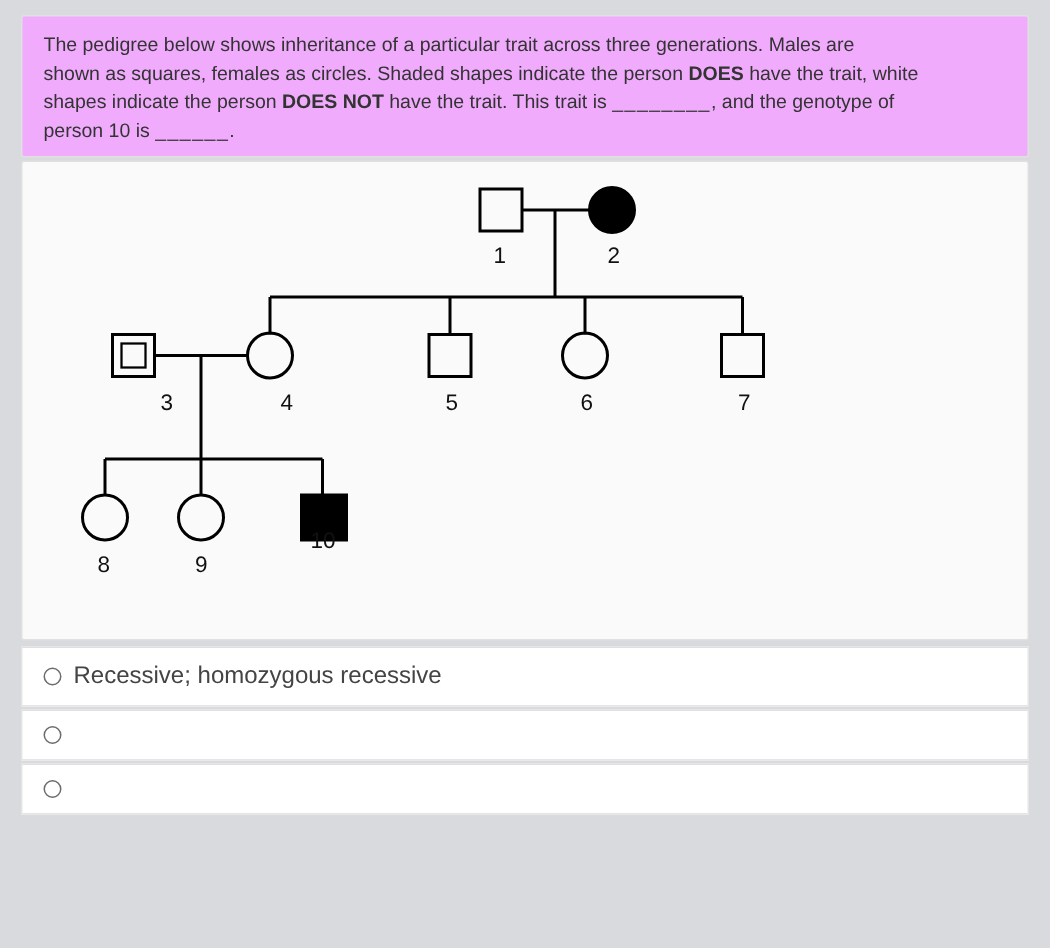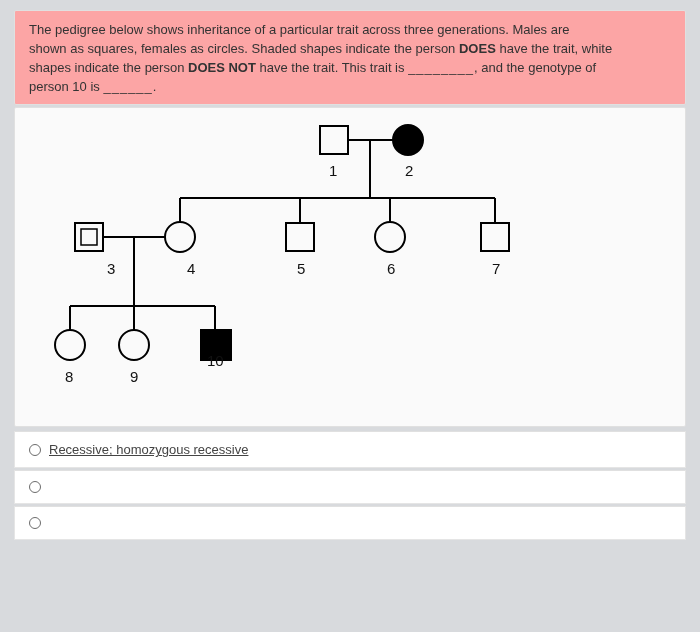--- a/index.html
+++ b/index.html
@@ -13,7 +13,7 @@
     color: #333;
   }
   .card {
-    background: #fca5a5;
+    background: #f0abfc;
     border: 1px solid #e0e0e0;
     border-radius: 2px;
   }

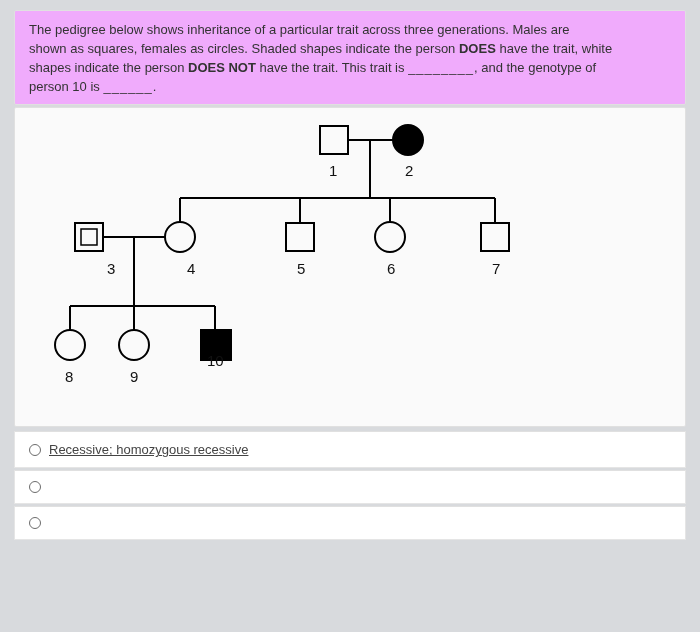--- a/index.html
+++ b/index.html
@@ -45,9 +45,8 @@
     display: flex;
     align-items: center;
     gap: 8px;
-    font-size: 13px;
+    font-size: 16px;
     color: #444;
-    text-decoration: underline;
   }
   .option + .option { margin-top: 2px; }
   .radio {

